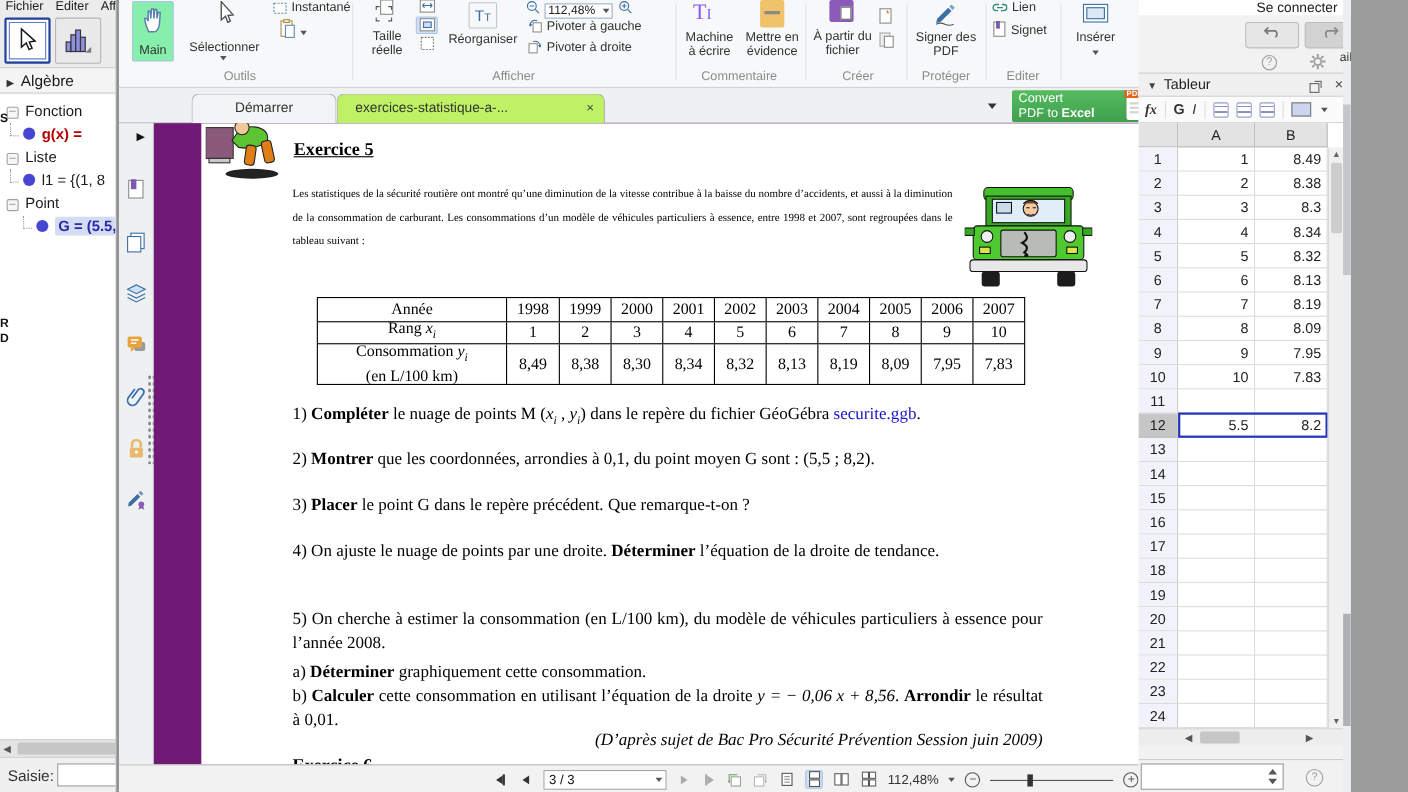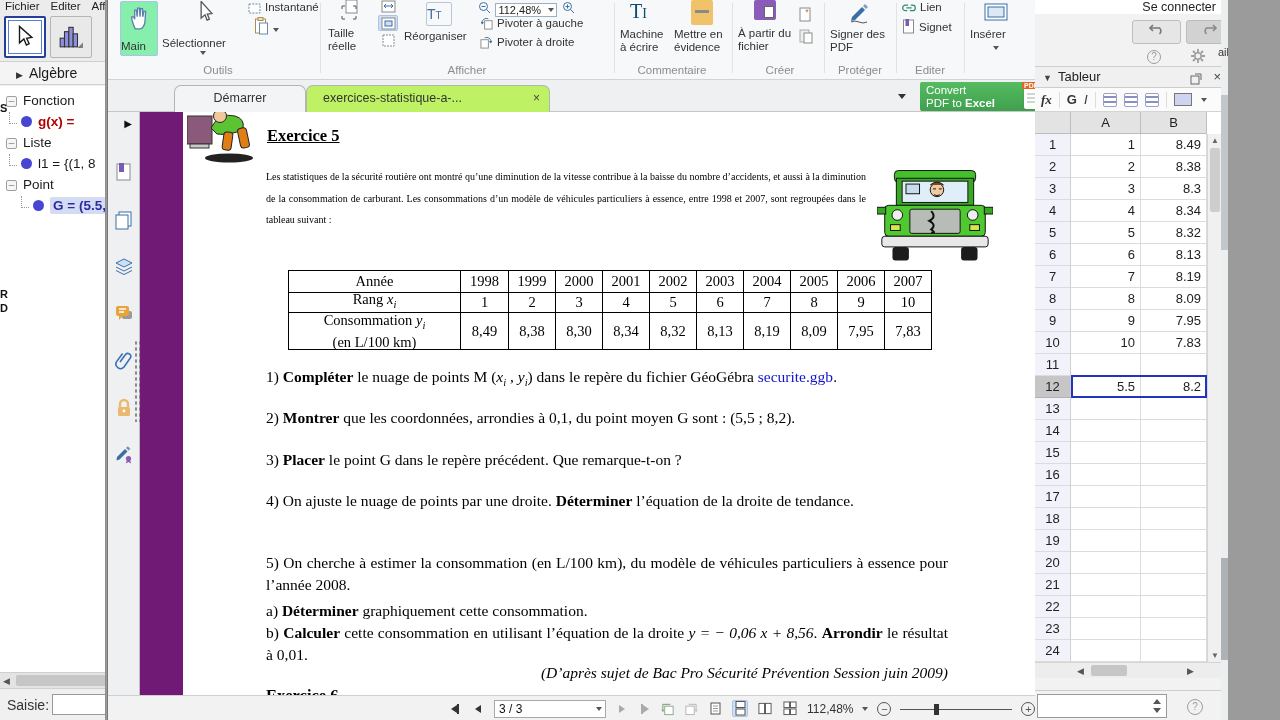--- a/index.html
+++ b/index.html
@@ -37,7 +37,7 @@
   .ribbon{position:absolute;left:0;top:0;width:980px;height:80px;background:#f7f8f9;border-bottom:1px solid #d3d3d3;overflow:hidden;}
   .rb-sep{position:absolute;top:3px;height:70px;border-left:1px solid #e2e2e2;}
   .rb-label{position:absolute;top:64px;font-size:11.5px;color:#8c8c8c;text-align:center;}
-  .rb-big{position:absolute;text-align:left;font-size:11.5px;color:#333;border-radius:2px;}
+  .rb-big{position:absolute;text-align:center;font-size:11.5px;color:#333;border-radius:2px;}
   .rb-big .cap{position:absolute;left:0;right:0;line-height:13px;}
   .rb-big.hl{background:#86efac;border:1px solid #a9c4e6;}
   .rb-caret{display:inline-block;width:0;height:0;border-left:3.5px solid transparent;border-right:3.5px solid transparent;border-top:4px solid #555;}

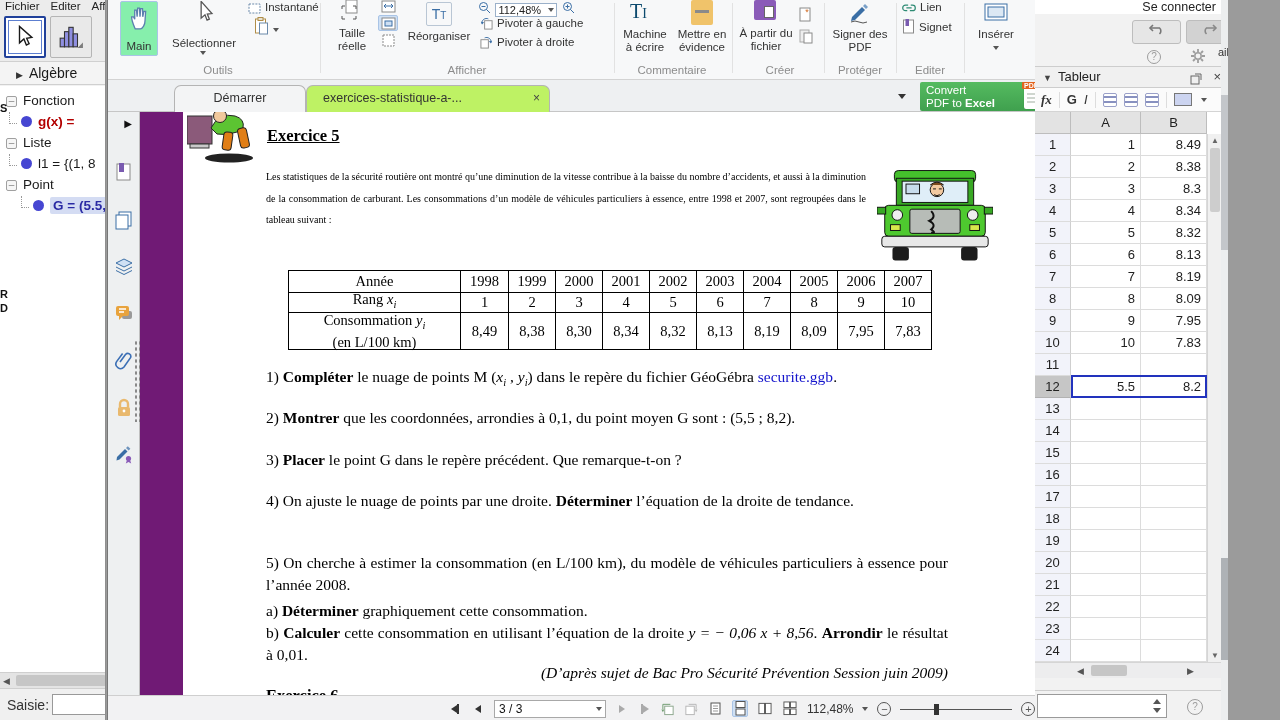--- a/index.html
+++ b/index.html
@@ -305,7 +305,7 @@
       <span class="rb-sep" style="left:506px;"></span>
 
       <div class="rb-big" style="left:512px;top:0;width:50px;height:56px;">
-        <span style="position:absolute;left:10px;top:0;font-family:'Liberation Serif',serif;font-size:20px;color:#0c4a6e;">T<span style="font-size:14px;">I</span></span>
+        <span style="position:absolute;left:10px;top:0;font-family:'Liberation Serif',serif;font-size:20px;color:#8b5cf6;">T<span style="font-size:14px;">I</span></span>
         <span class="cap" style="top:28px;">Machine à écrire</span>
       </div>
       <div class="rb-big" style="left:566px;top:0;width:56px;height:56px;">

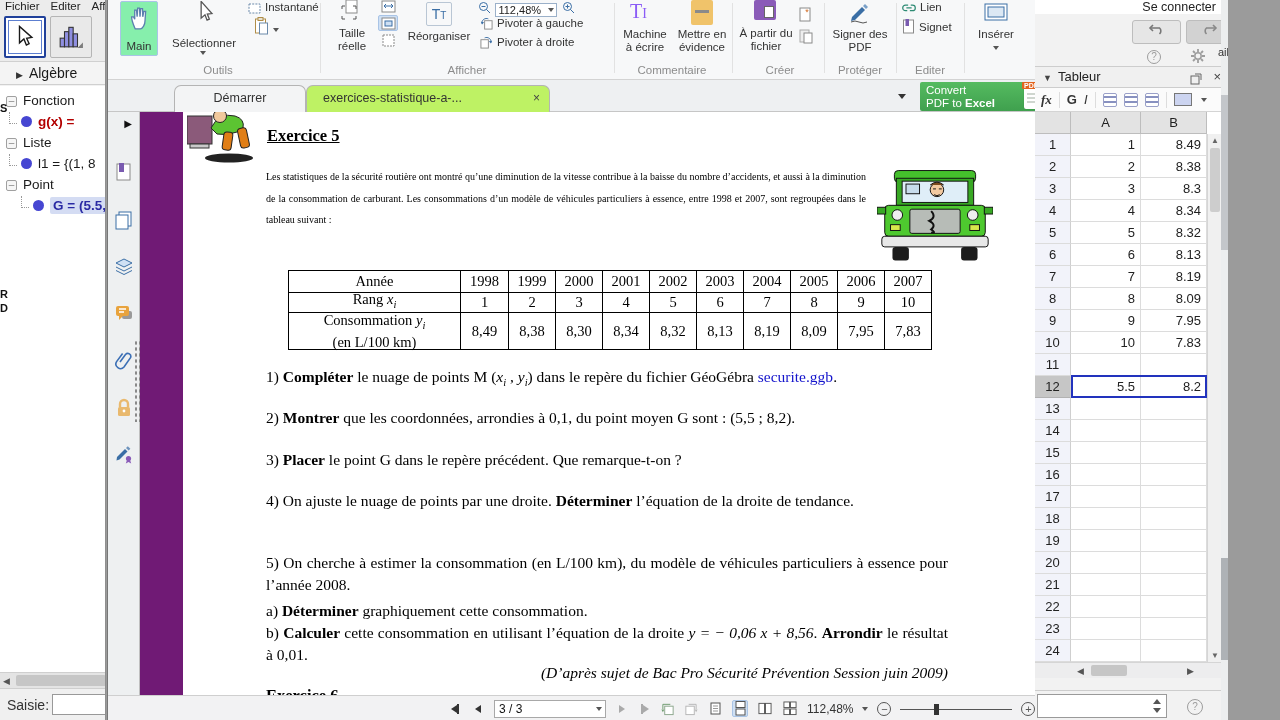--- a/index.html
+++ b/index.html
@@ -15,7 +15,7 @@
   .ggl-tools{position:absolute;left:0;top:13px;width:106px;height:48px;background:#ececec;}
   .gg-tool{position:absolute;top:3px;width:42px;height:42px;background:#e9e9e9;border:1px solid #b5b5b5;border-radius:2px;padding:0;}
   .gg-tool.sel{background:#fff;border:2px solid #20409a;box-shadow:inset 0 0 0 2px #fff, inset 0 0 0 3px #5d7fd0;}
-  .ggl-algheader{position:absolute;left:0;top:61px;width:106px;height:24px;background:#f4f4f4;border-top:1px solid #d0d0d0;border-bottom:1px solid #d0d0d0;font-size:14px;color:#1a1a1a;line-height:23px;padding-left:16px;}
+  .ggl-algheader{position:absolute;left:0;top:61px;width:106px;height:24px;background:#f4f4f4;border-top:1px solid #d0d0d0;border-bottom:1px solid #d0d0d0;font-size:14px;color:#1a1a1a;line-height:23px;padding-left:6px;}
   .ggl-algheader .tri{font-size:9px;color:#333;margin-right:6px;}
   .ggl-tree{position:absolute;left:0;top:86px;width:106px;height:586px;background:#fff;font-size:13.5px;color:#1a1a1a;}
   .tr-row{position:absolute;left:0;width:140px;height:21px;line-height:21px;white-space:nowrap;}

